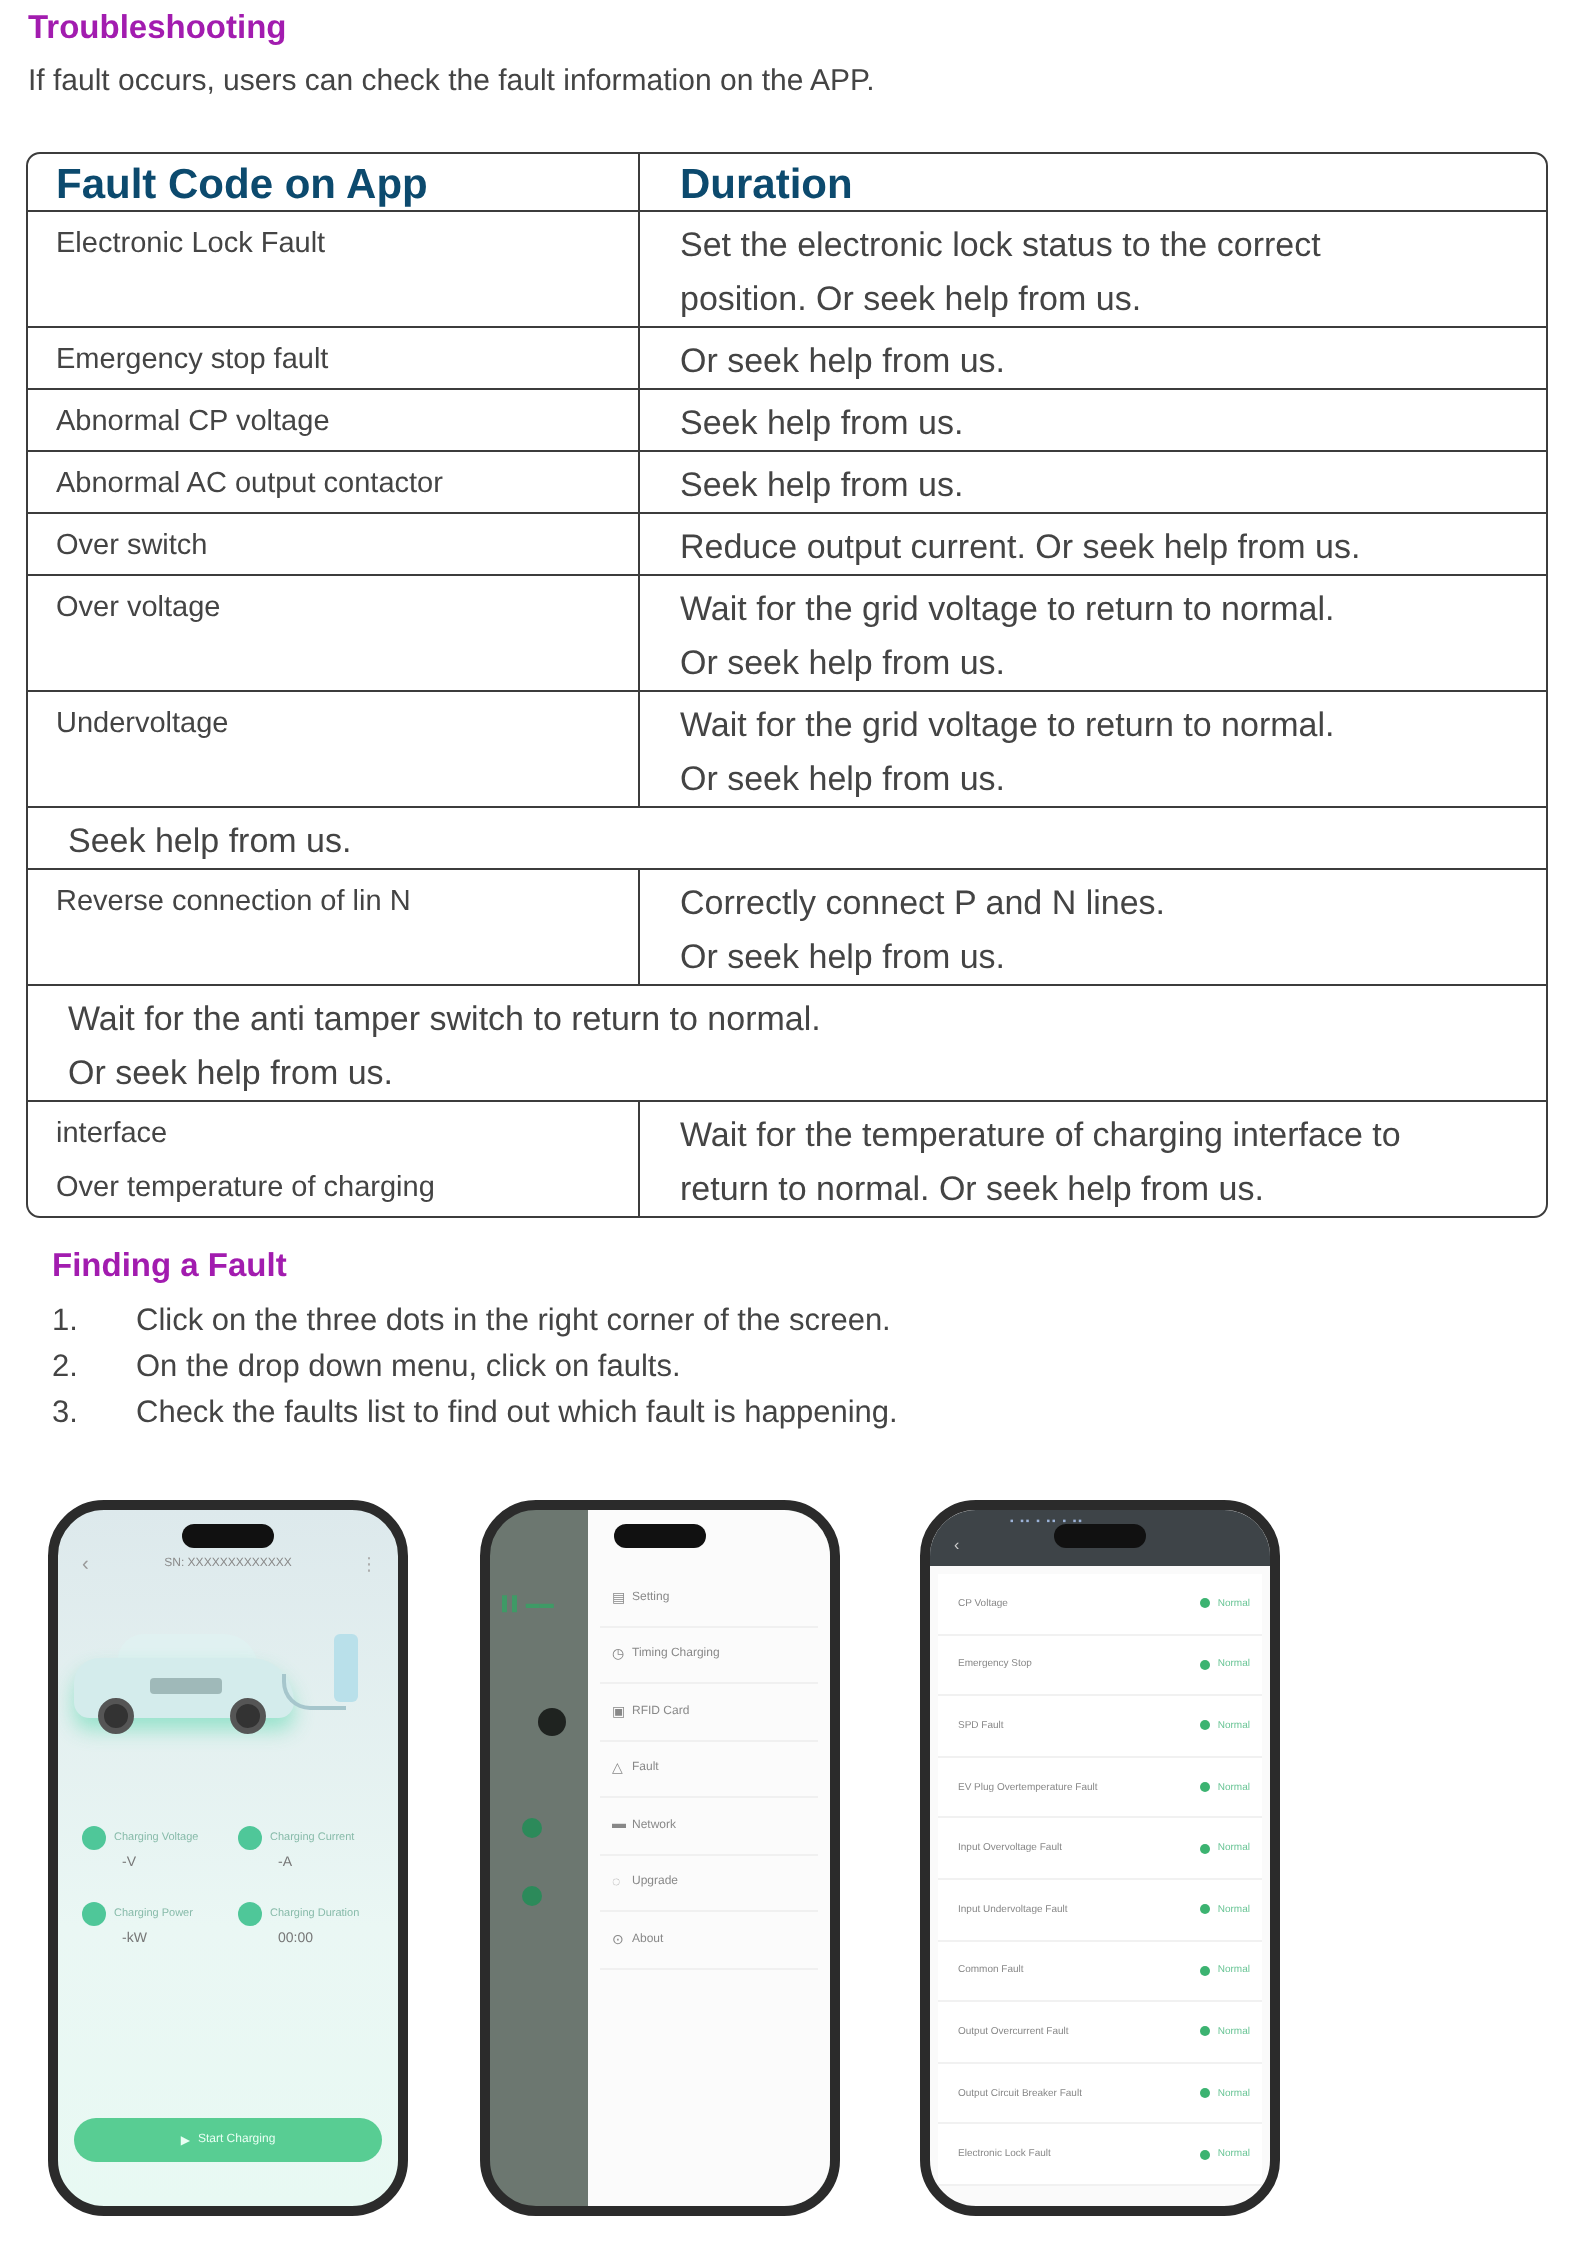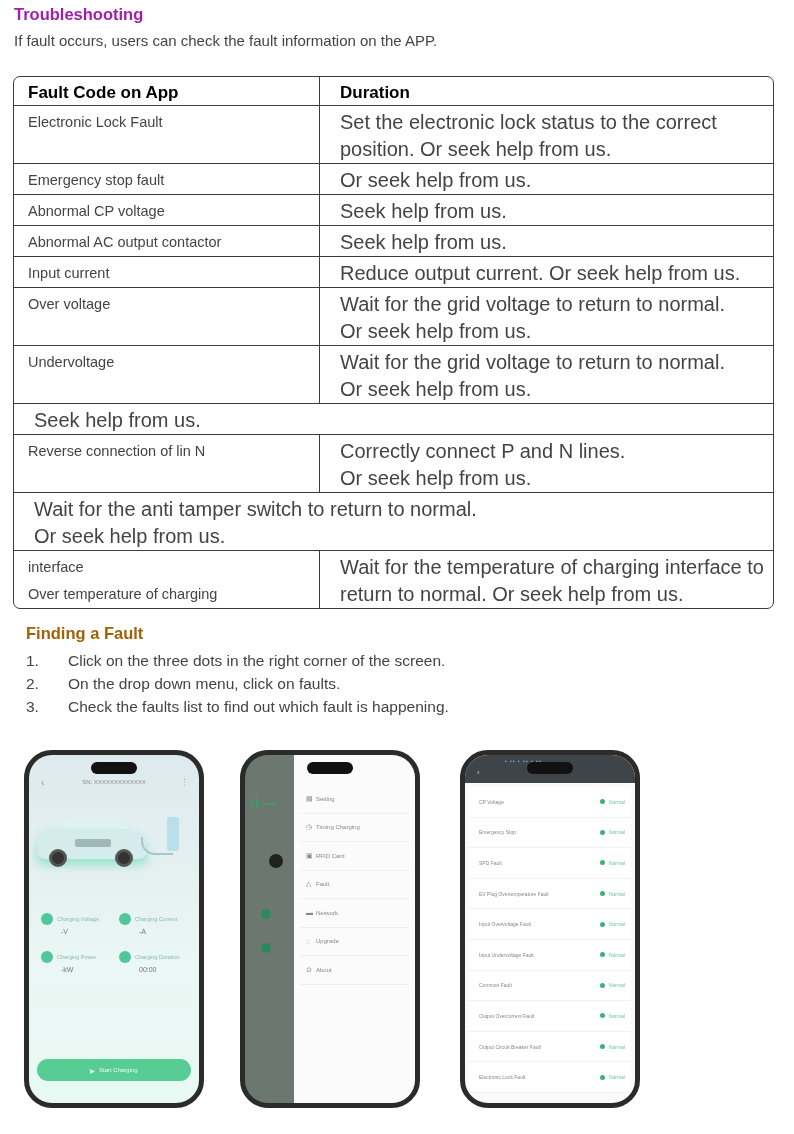--- a/index.html
+++ b/index.html
@@ -11,7 +11,7 @@
   .row:first-child { border-top: none; }
   .c1 { width: 306px; border-right: 1.5px solid #3c3c3c; padding: 3px 0 0 14px; font-size: 14.5px; line-height: 27px; color: #444; }
   .c2 { flex: 1; padding: 3px 0 0 20px; font-size: 20px; line-height: 27px; color: #444; white-space: nowrap; }
-  .row.head .c1, .row.head .c2 { font-weight: bold; color: #000000; font-size: 17px; line-height: 25px; }
+  .row.head .c1, .row.head .c2 { font-weight: bold; color: #0c4a6e; font-size: 21px; line-height: 25px; }
   .h2 { position: absolute; left: 26px; top: 624px; font-size: 16.5px; font-weight: bold; color: #a16207; }
   .steps { position: absolute; left: 26px; top: 649px; font-size: 15.5px; color: #444; }
   .step { display: flex; height: 23px; align-items: center; }

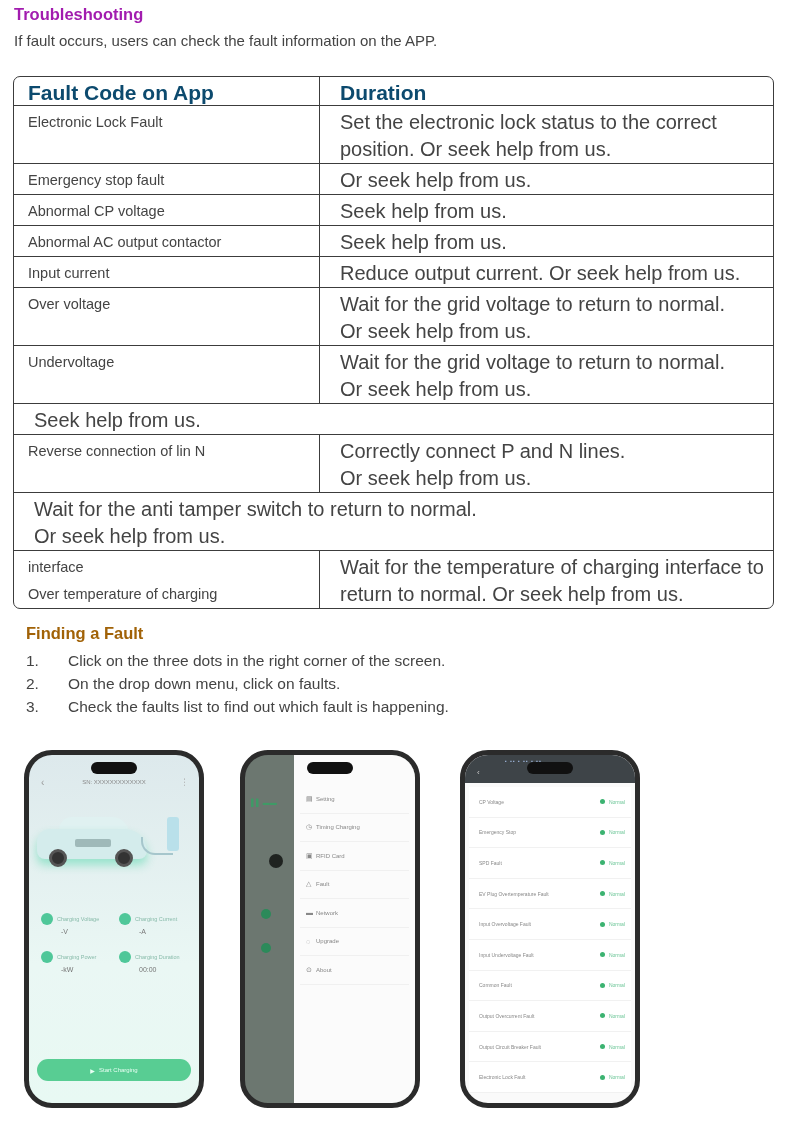--- a/index.html
+++ b/index.html
@@ -10,7 +10,7 @@
   .row { display: flex; border-top: 1.5px solid #3c3c3c; }
   .row:first-child { border-top: none; }
   .c1 { width: 306px; border-right: 1.5px solid #3c3c3c; padding: 3px 0 0 14px; font-size: 14.5px; line-height: 27px; color: #444; }
-  .c2 { flex: 1; padding: 3px 0 0 20px; font-size: 20px; line-height: 27px; color: #444; white-space: nowrap; }
+  .c2 { flex: 1; padding: 3px 0 0 20px; font-size: 17px; line-height: 27px; color: #444; white-space: nowrap; }
   .row.head .c1, .row.head .c2 { font-weight: bold; color: #0c4a6e; font-size: 21px; line-height: 25px; }
   .h2 { position: absolute; left: 26px; top: 624px; font-size: 16.5px; font-weight: bold; color: #a16207; }
   .steps { position: absolute; left: 26px; top: 649px; font-size: 15.5px; color: #444; }

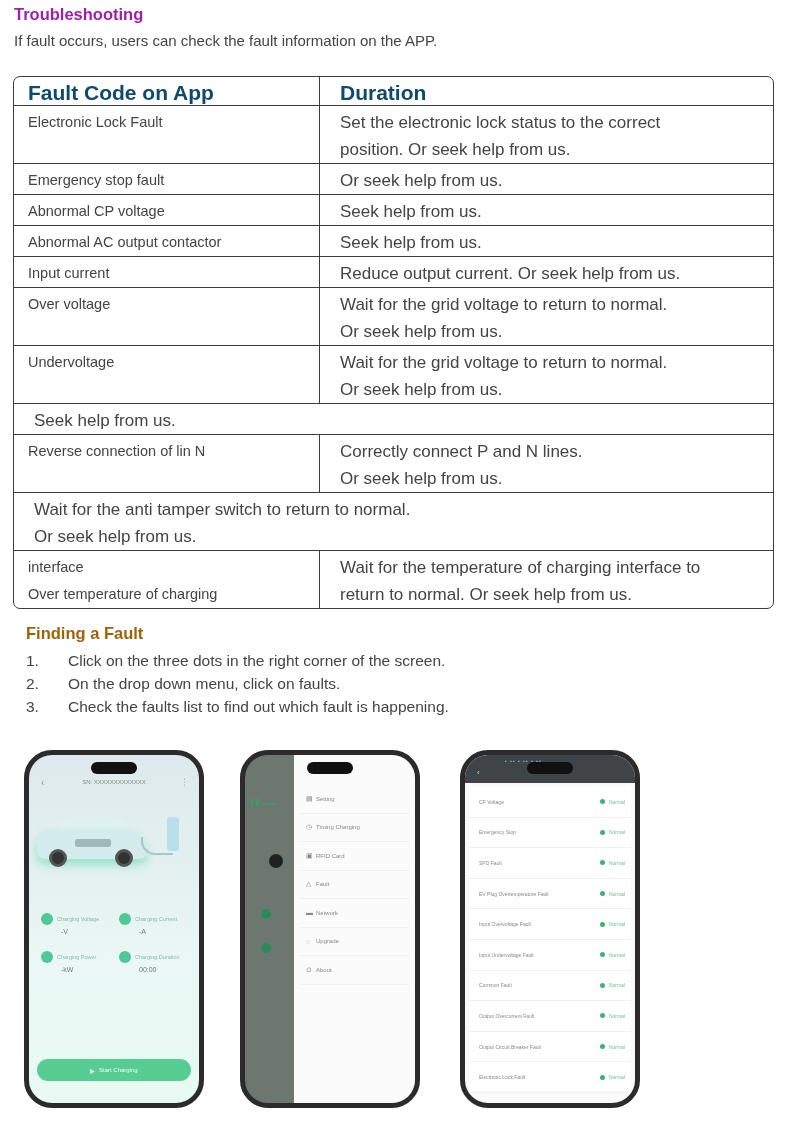--- a/index.html
+++ b/index.html
@@ -86,7 +86,7 @@
     <div class="c2">Seek help from us.</div>
   </div>
   <div class="row">
-    <div class="c1">Input current</div>
+    <div class="c1">Over switch</div>
     <div class="c2">Reduce output current. Or seek help from us.</div>
   </div>
   <div class="row">

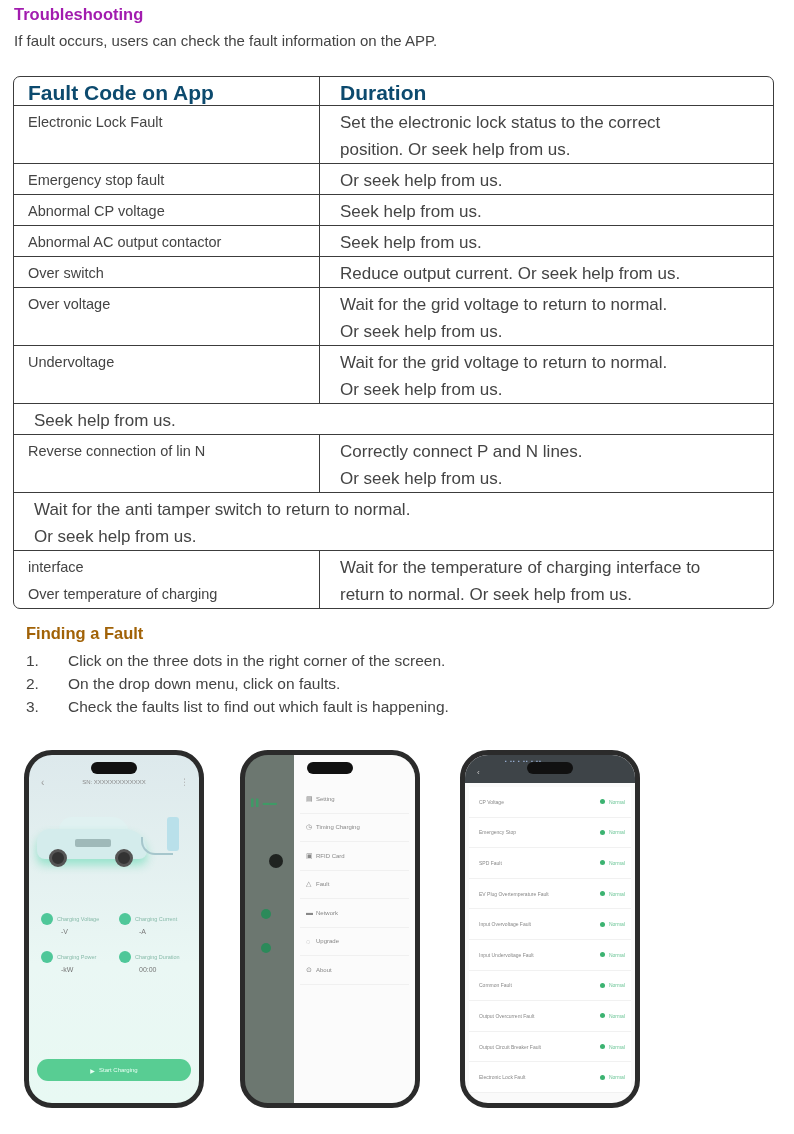--- a/index.html
+++ b/index.html
@@ -12,7 +12,7 @@
   .c1 { width: 306px; border-right: 1.5px solid #3c3c3c; padding: 3px 0 0 14px; font-size: 14.5px; line-height: 27px; color: #444; }
   .c2 { flex: 1; padding: 3px 0 0 20px; font-size: 17px; line-height: 27px; color: #444; white-space: nowrap; }
   .row.head .c1, .row.head .c2 { font-weight: bold; color: #0c4a6e; font-size: 21px; line-height: 25px; }
-  .h2 { position: absolute; left: 26px; top: 624px; font-size: 16.5px; font-weight: bold; color: #a16207; }
+  .h2 { position: absolute; left: 26px; top: 624px; font-size: 16.5px; font-weight: bold; color: #a21caf; }
   .steps { position: absolute; left: 26px; top: 649px; font-size: 15.5px; color: #444; }
   .step { display: flex; height: 23px; align-items: center; }
   .step .num { width: 42px; }

